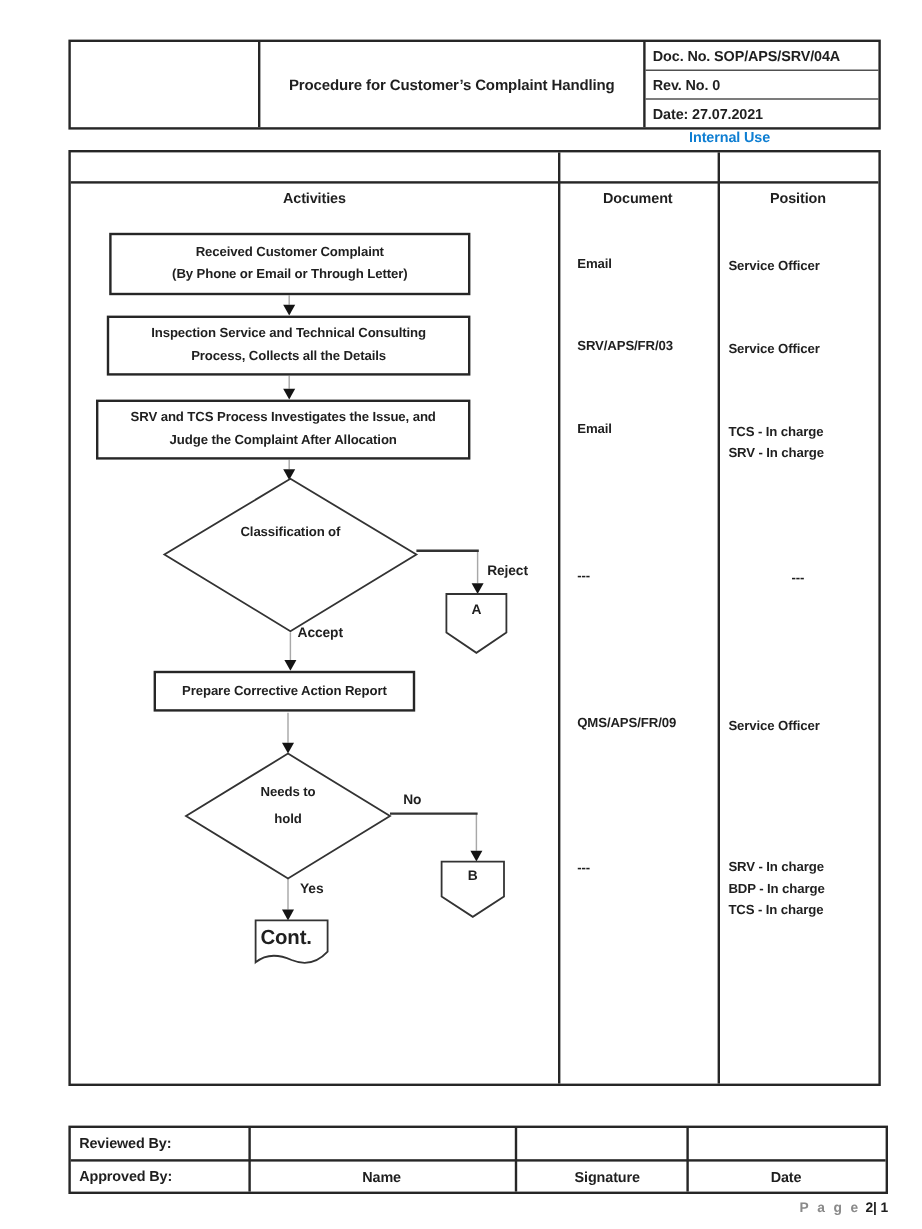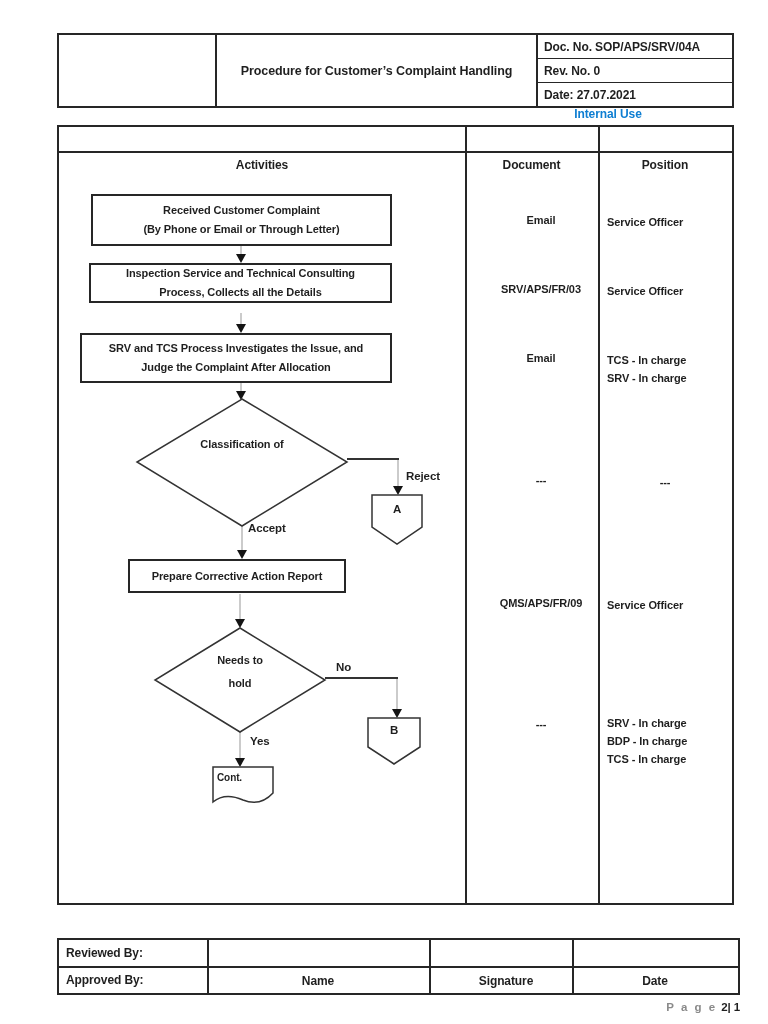--- a/index.html
+++ b/index.html
@@ -32,7 +32,7 @@
   .mh.c2{left:406px;width:133px;}
   .mh.c3{left:539px;width:134px;}
 
-  .doc-cell{position:absolute;left:408px;width:148px;text-align:center;font-size:11px;line-height:15px;}
+  .doc-cell{position:absolute;left:408px;width:148px;text-align:left;font-size:11px;line-height:15px;padding-left:14px;}
   .pos-cell{position:absolute;left:541px;width:130px;text-align:left;padding-left:7px;font-size:11px;line-height:18px;}
   .pos-cell.center{text-align:center;padding-left:0;}
 

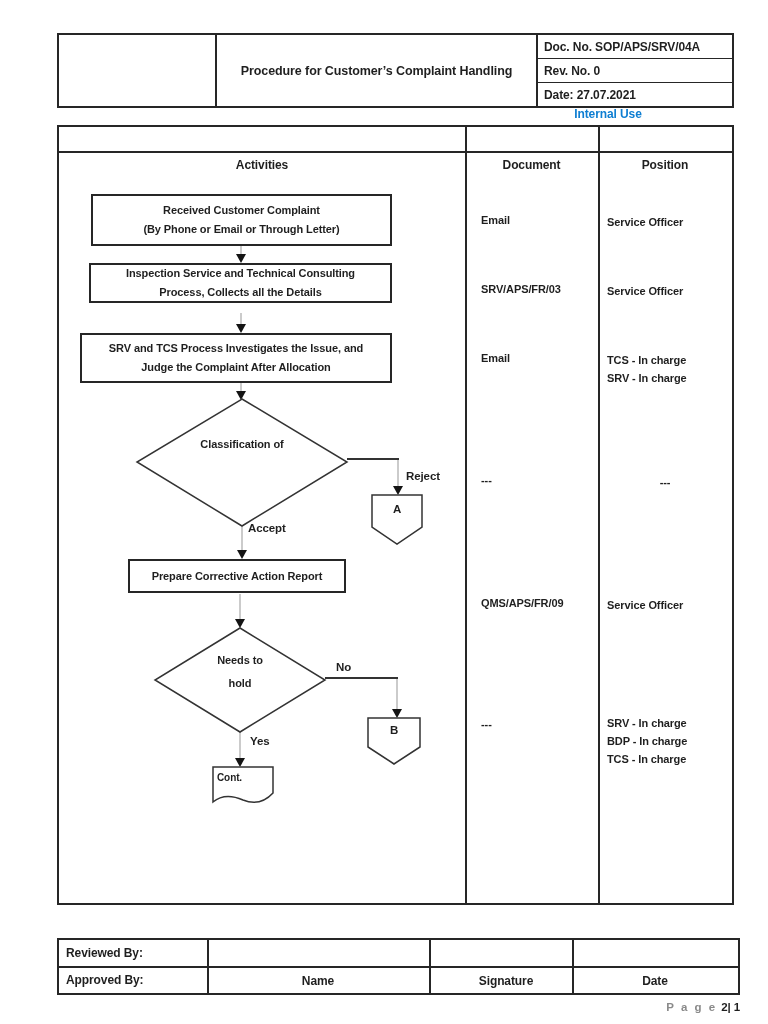--- a/index.html
+++ b/index.html
@@ -43,7 +43,7 @@
     display:flex;flex-direction:column;align-items:center;justify-content:center;
     font-size:11px;line-height:19px;text-align:center;white-space:nowrap;}
   .box1{left:34px;top:69px;width:301px;height:52px;}
-  .box2{left:32px;top:138px;width:303px;height:40px;}
+  .box2{left:32px;top:138px;width:303px;height:50px;}
   .box3{left:23px;top:208px;width:312px;height:50px;}
   .box4{left:71px;top:434px;width:218px;height:34px;}
   .dtext{position:absolute;text-align:center;font-size:11px;line-height:23px;white-space:nowrap;}

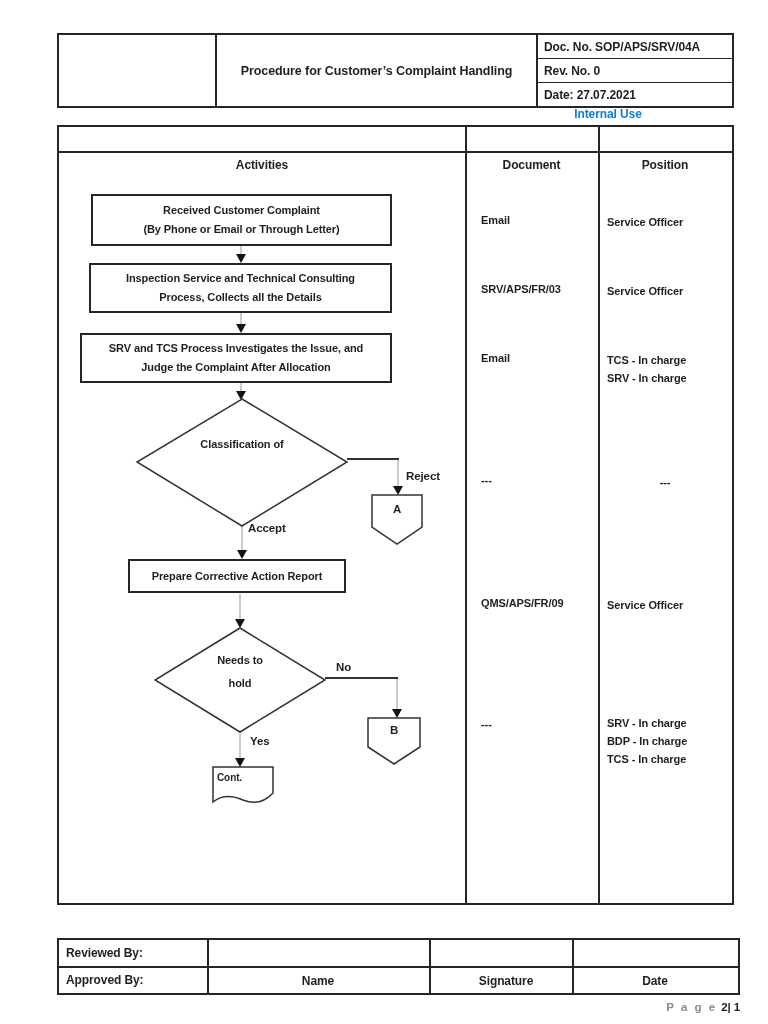--- a/index.html
+++ b/index.html
@@ -57,7 +57,7 @@
   .conn-letter{position:absolute;text-align:center;font-size:11.5px;}
   .connA{left:315px;top:378px;width:50px;}
   .connB{left:311px;top:599px;width:52px;}
-  .cont-text{left:160px;top:647px;font-size:10px;}
+  .cont-text{left:160px;top:647px;font-size:17px;}
 
   
   .signoff{left:57px;top:938px;width:683px;height:57px;border:2px solid #262626;box-sizing:border-box;font-size:12px;}

